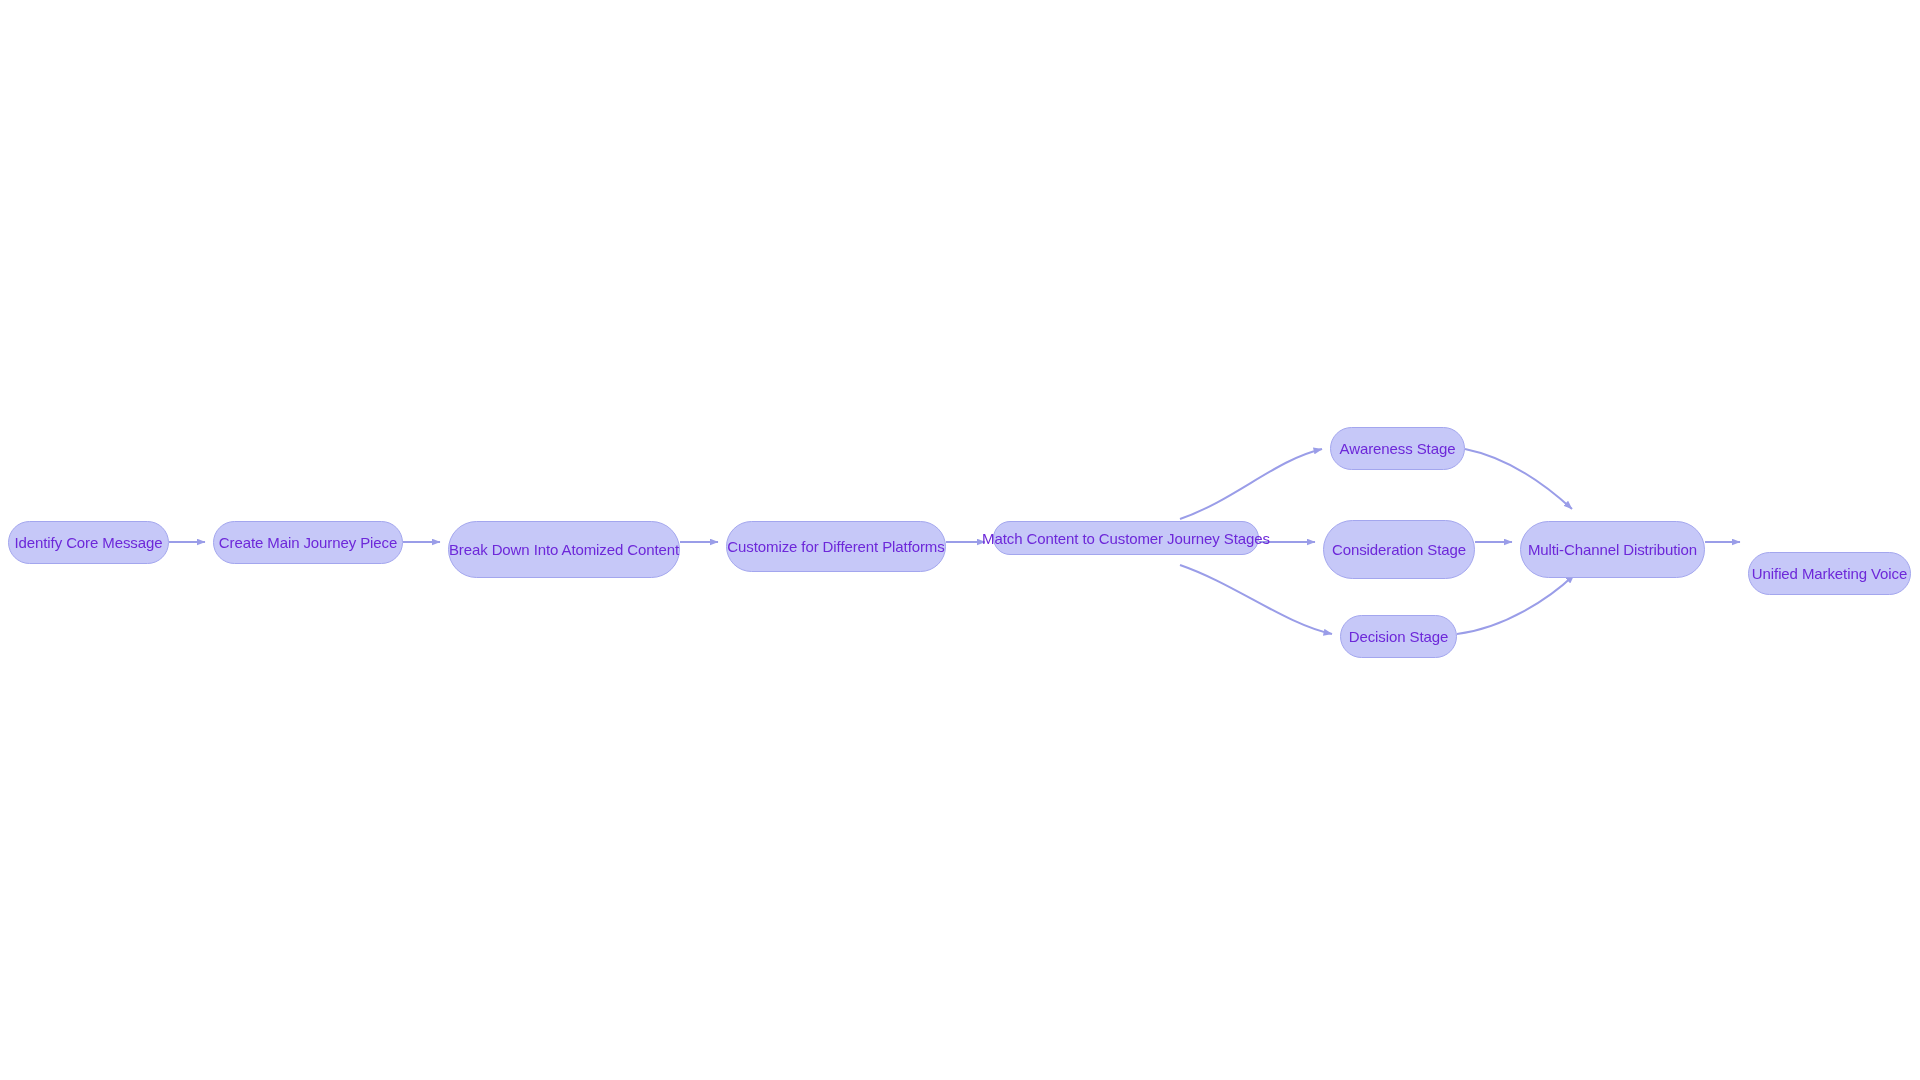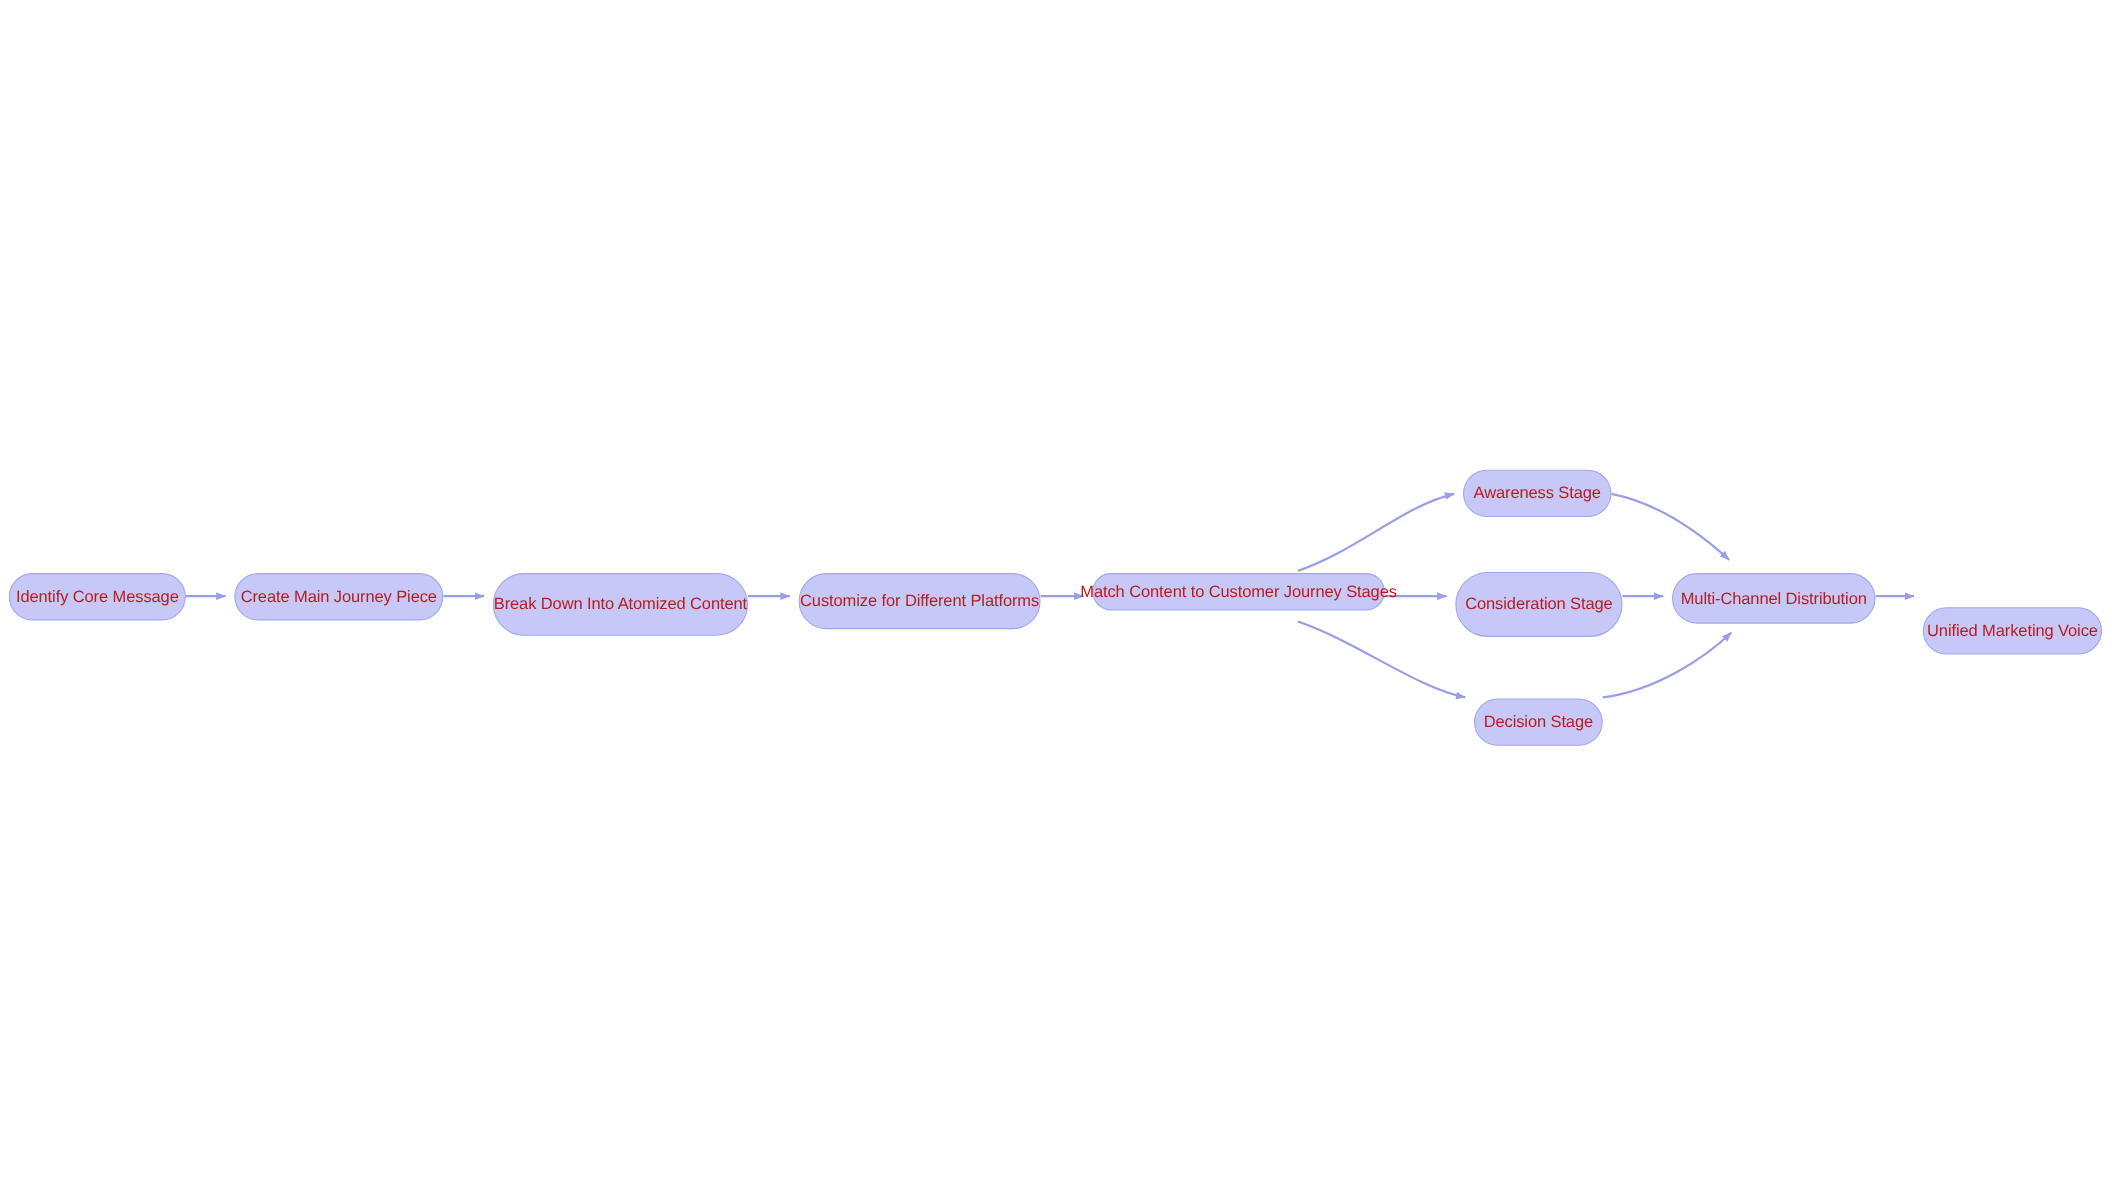--- a/index.html
+++ b/index.html
@@ -35,7 +35,7 @@
     background: #c6c8f8;
     border: 1px solid #a3a6ee;
     border-radius: 999px;
-    color: #b91c1c;
+    color: #6d28d9;
     font-family: "Liberation Sans", sans-serif;
     font-size: 15px;
     font-weight: 400;

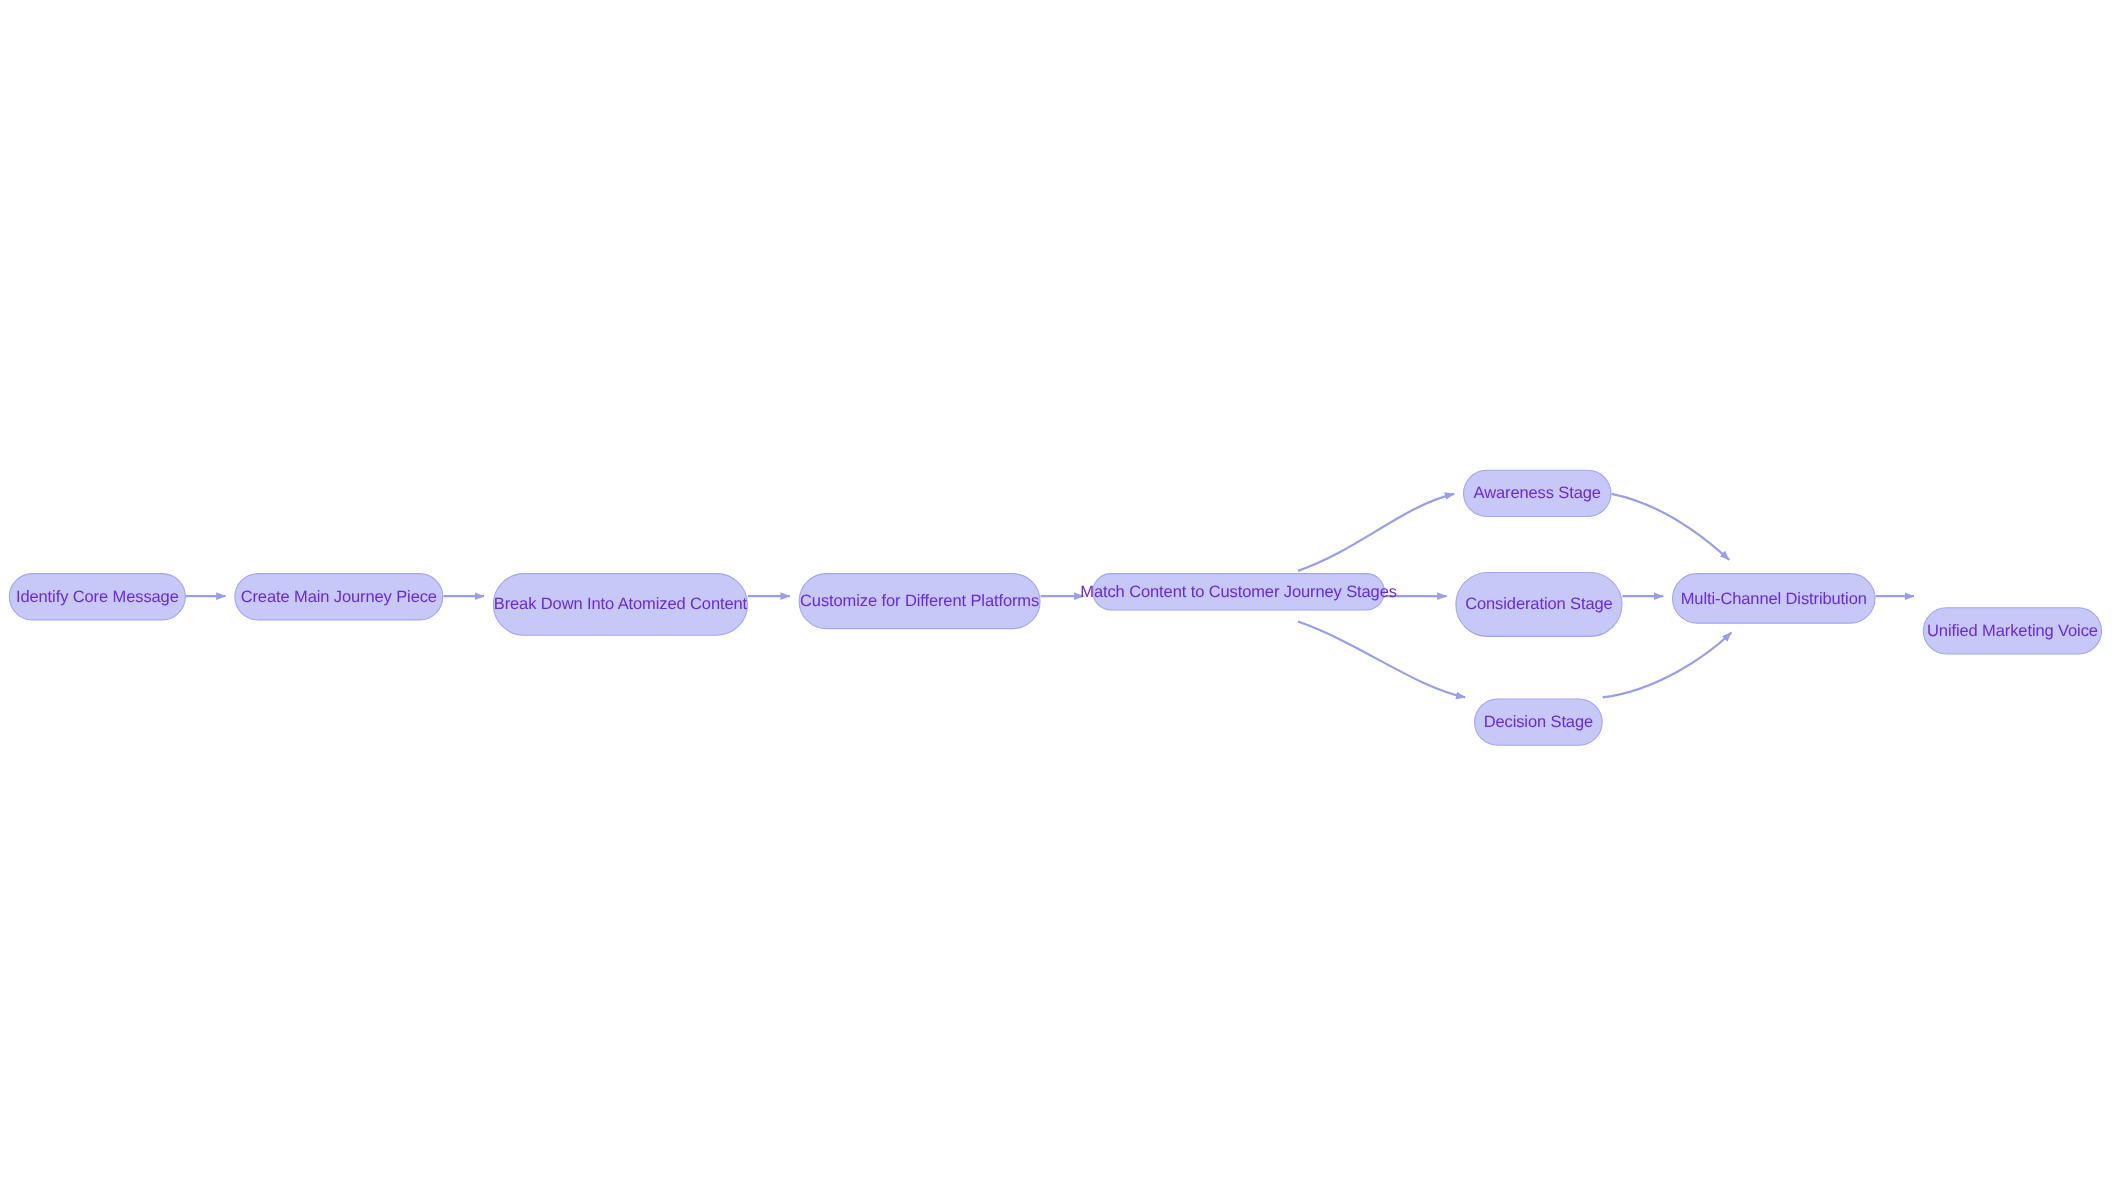--- a/index.html
+++ b/index.html
@@ -100,7 +100,7 @@
       <div class="node" style="left: 1340px; top: 615px; width: 117px; height: 43px; margin-top: 20px;">
         <span class="node-label">Decision Stage</span>
       </div>
-      <div class="node" style="left: 1520px; top: 521px; width: 185px; height: 46px;">
+      <div class="node" style="left: 1520px; top: 521px; width: 185px; height: 57px;">
         <span class="node-label">Multi-Channel Distribution</span>
       </div>
       <div class="node" style="left: 1748px; top: 521px; width: 163px; height: 43px; margin-top: 31px;">

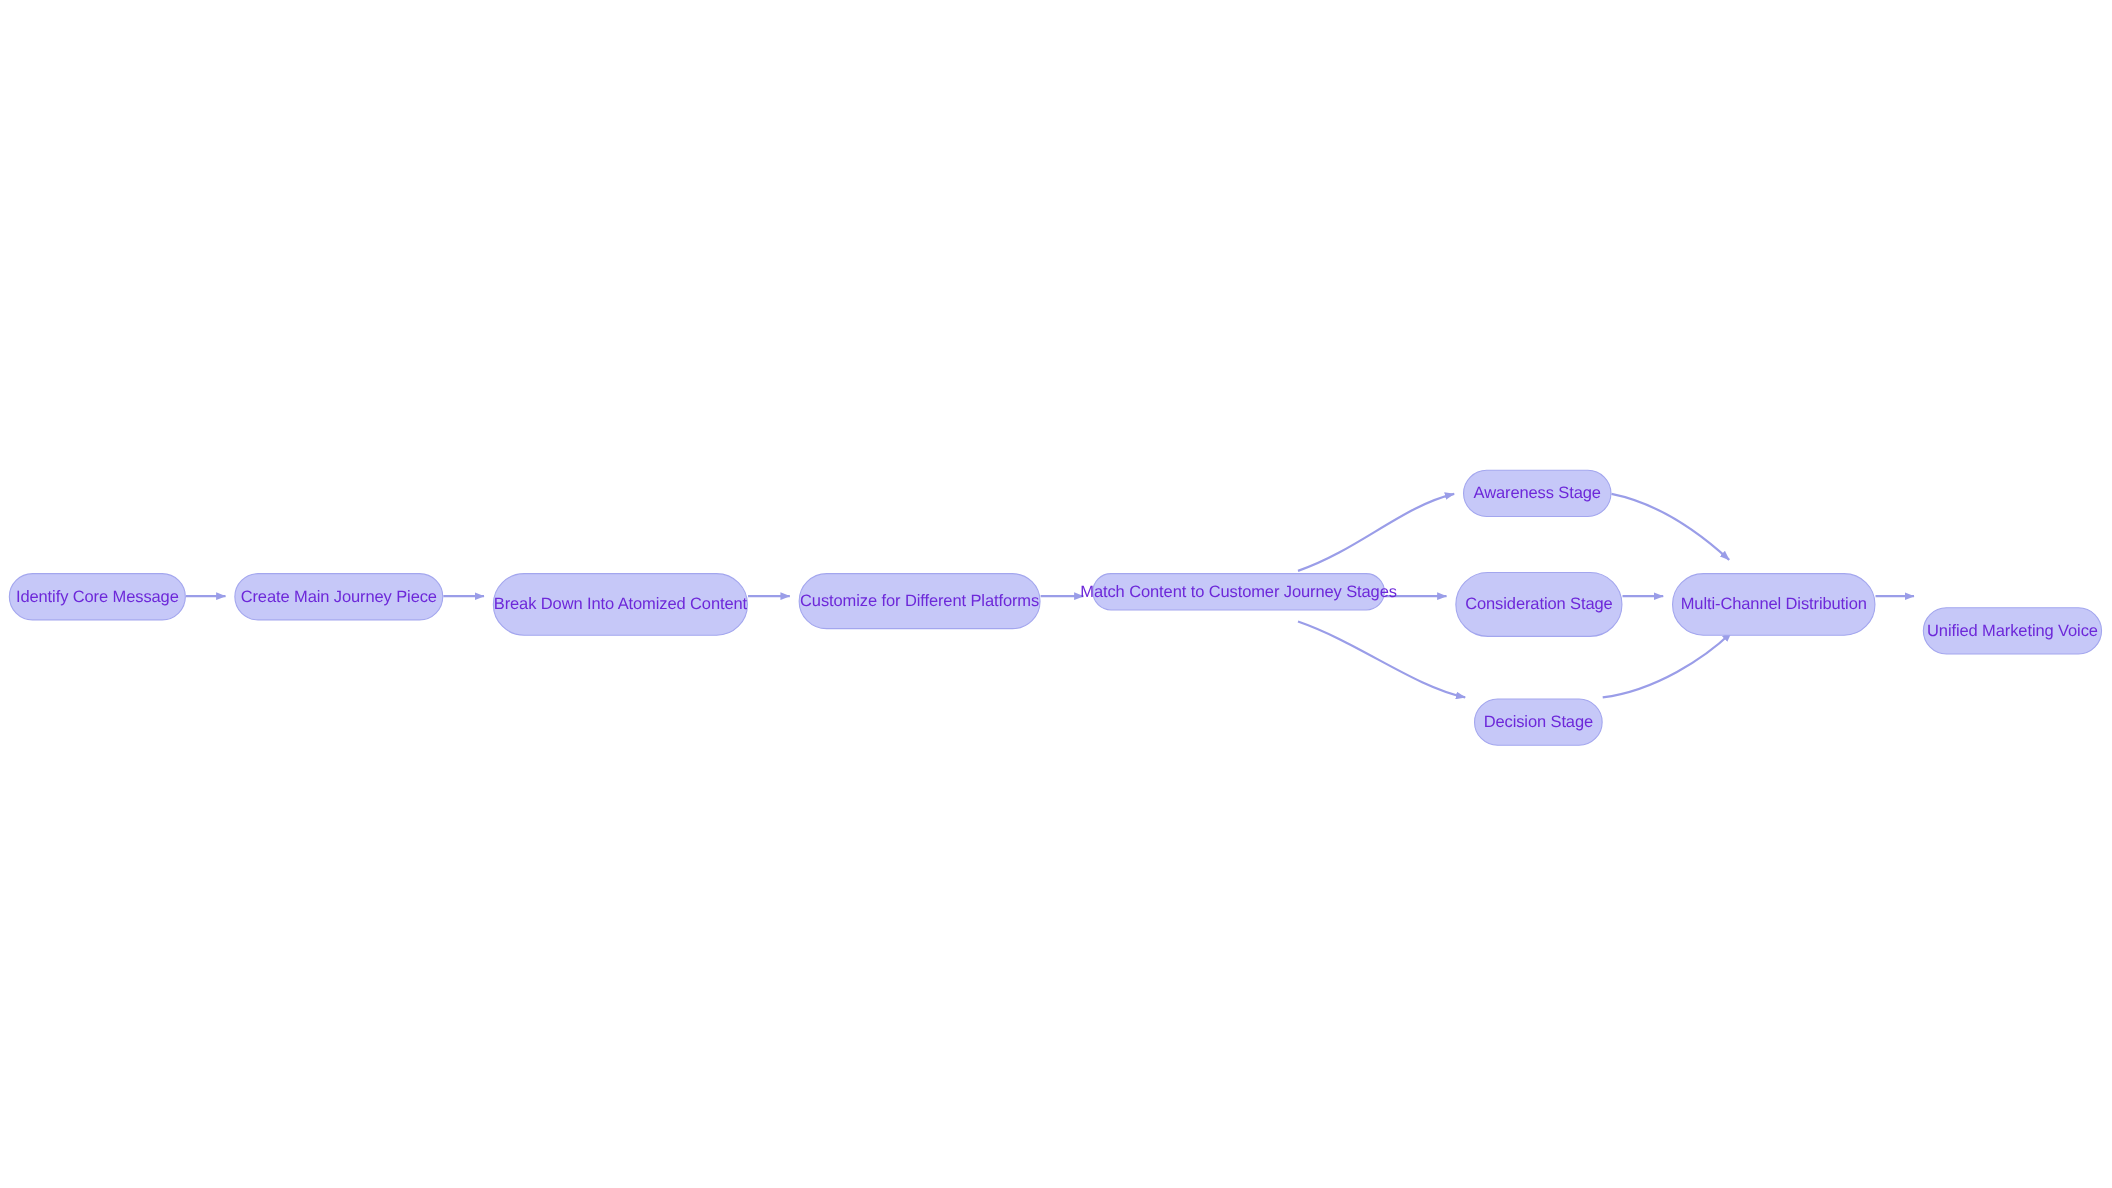--- a/index.html
+++ b/index.html
@@ -97,7 +97,7 @@
       <div class="node" style="left: 1323px; top: 520px; width: 152px; height: 59px;">
         <span class="node-label">Consideration Stage</span>
       </div>
-      <div class="node" style="left: 1340px; top: 615px; width: 117px; height: 43px; margin-top: 20px;">
+      <div class="node" style="left: 1340px; top: 615px; width: 117px; height: 43px;">
         <span class="node-label">Decision Stage</span>
       </div>
       <div class="node" style="left: 1520px; top: 521px; width: 185px; height: 57px;">

